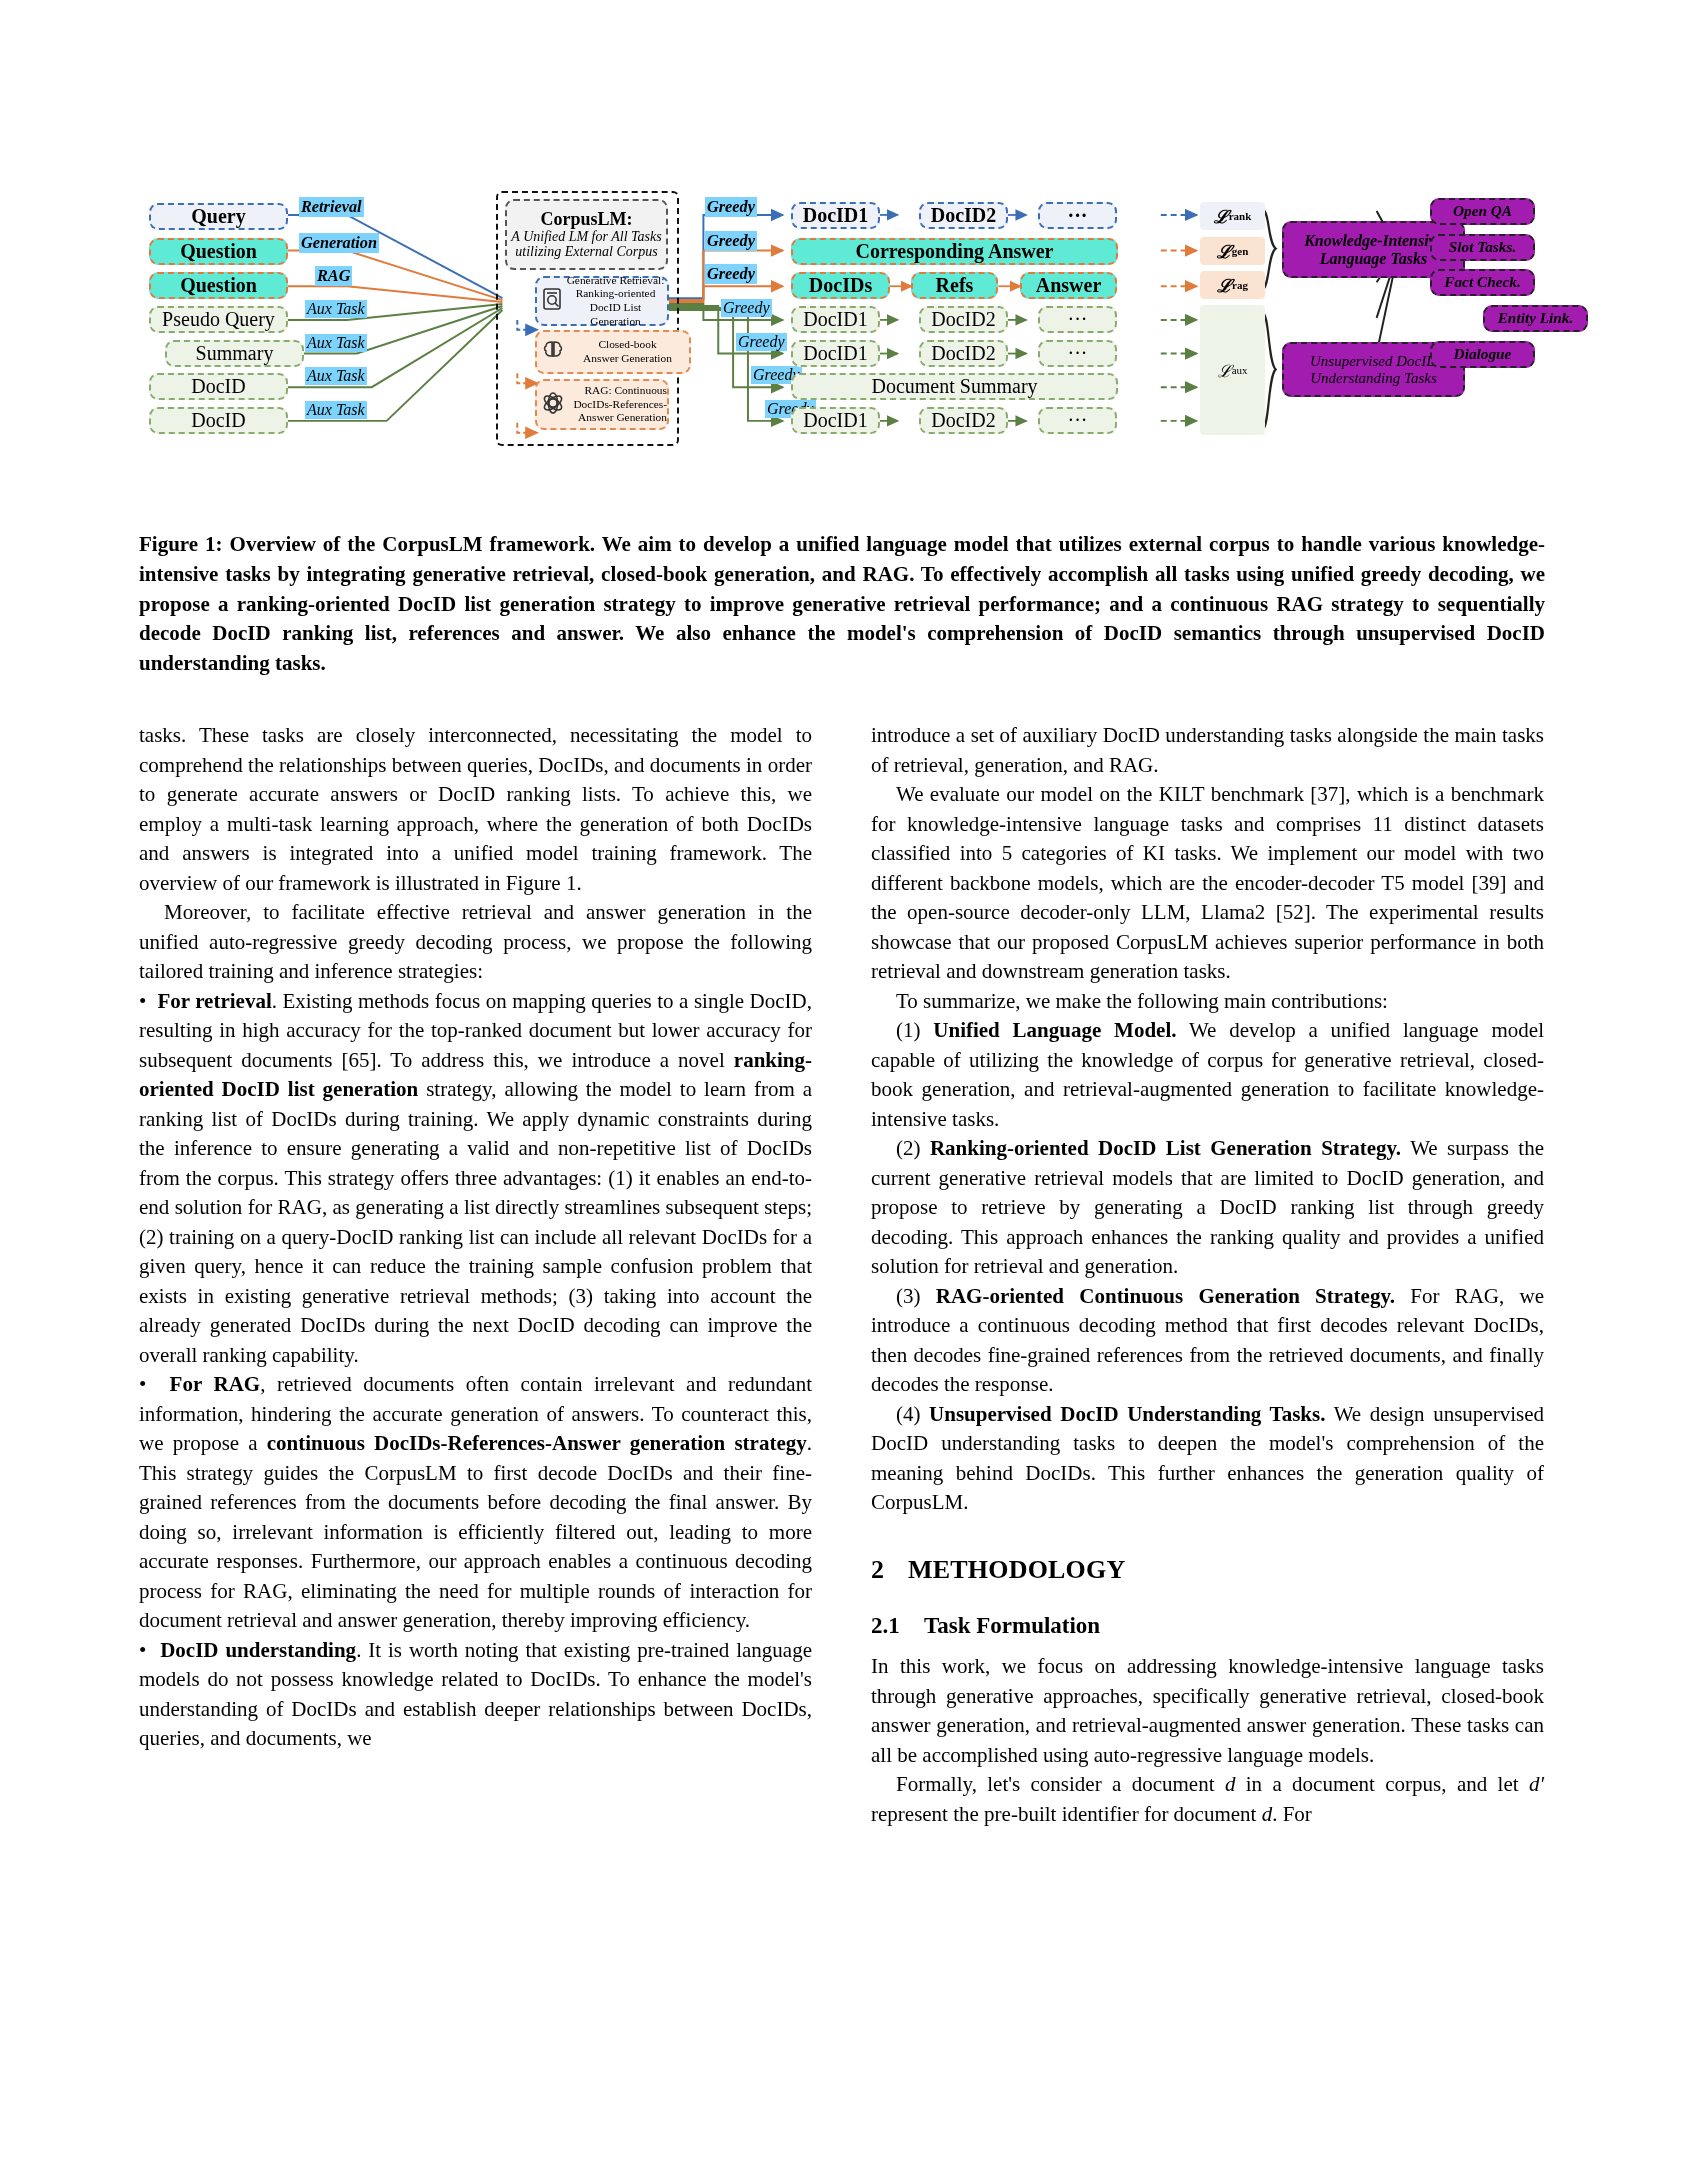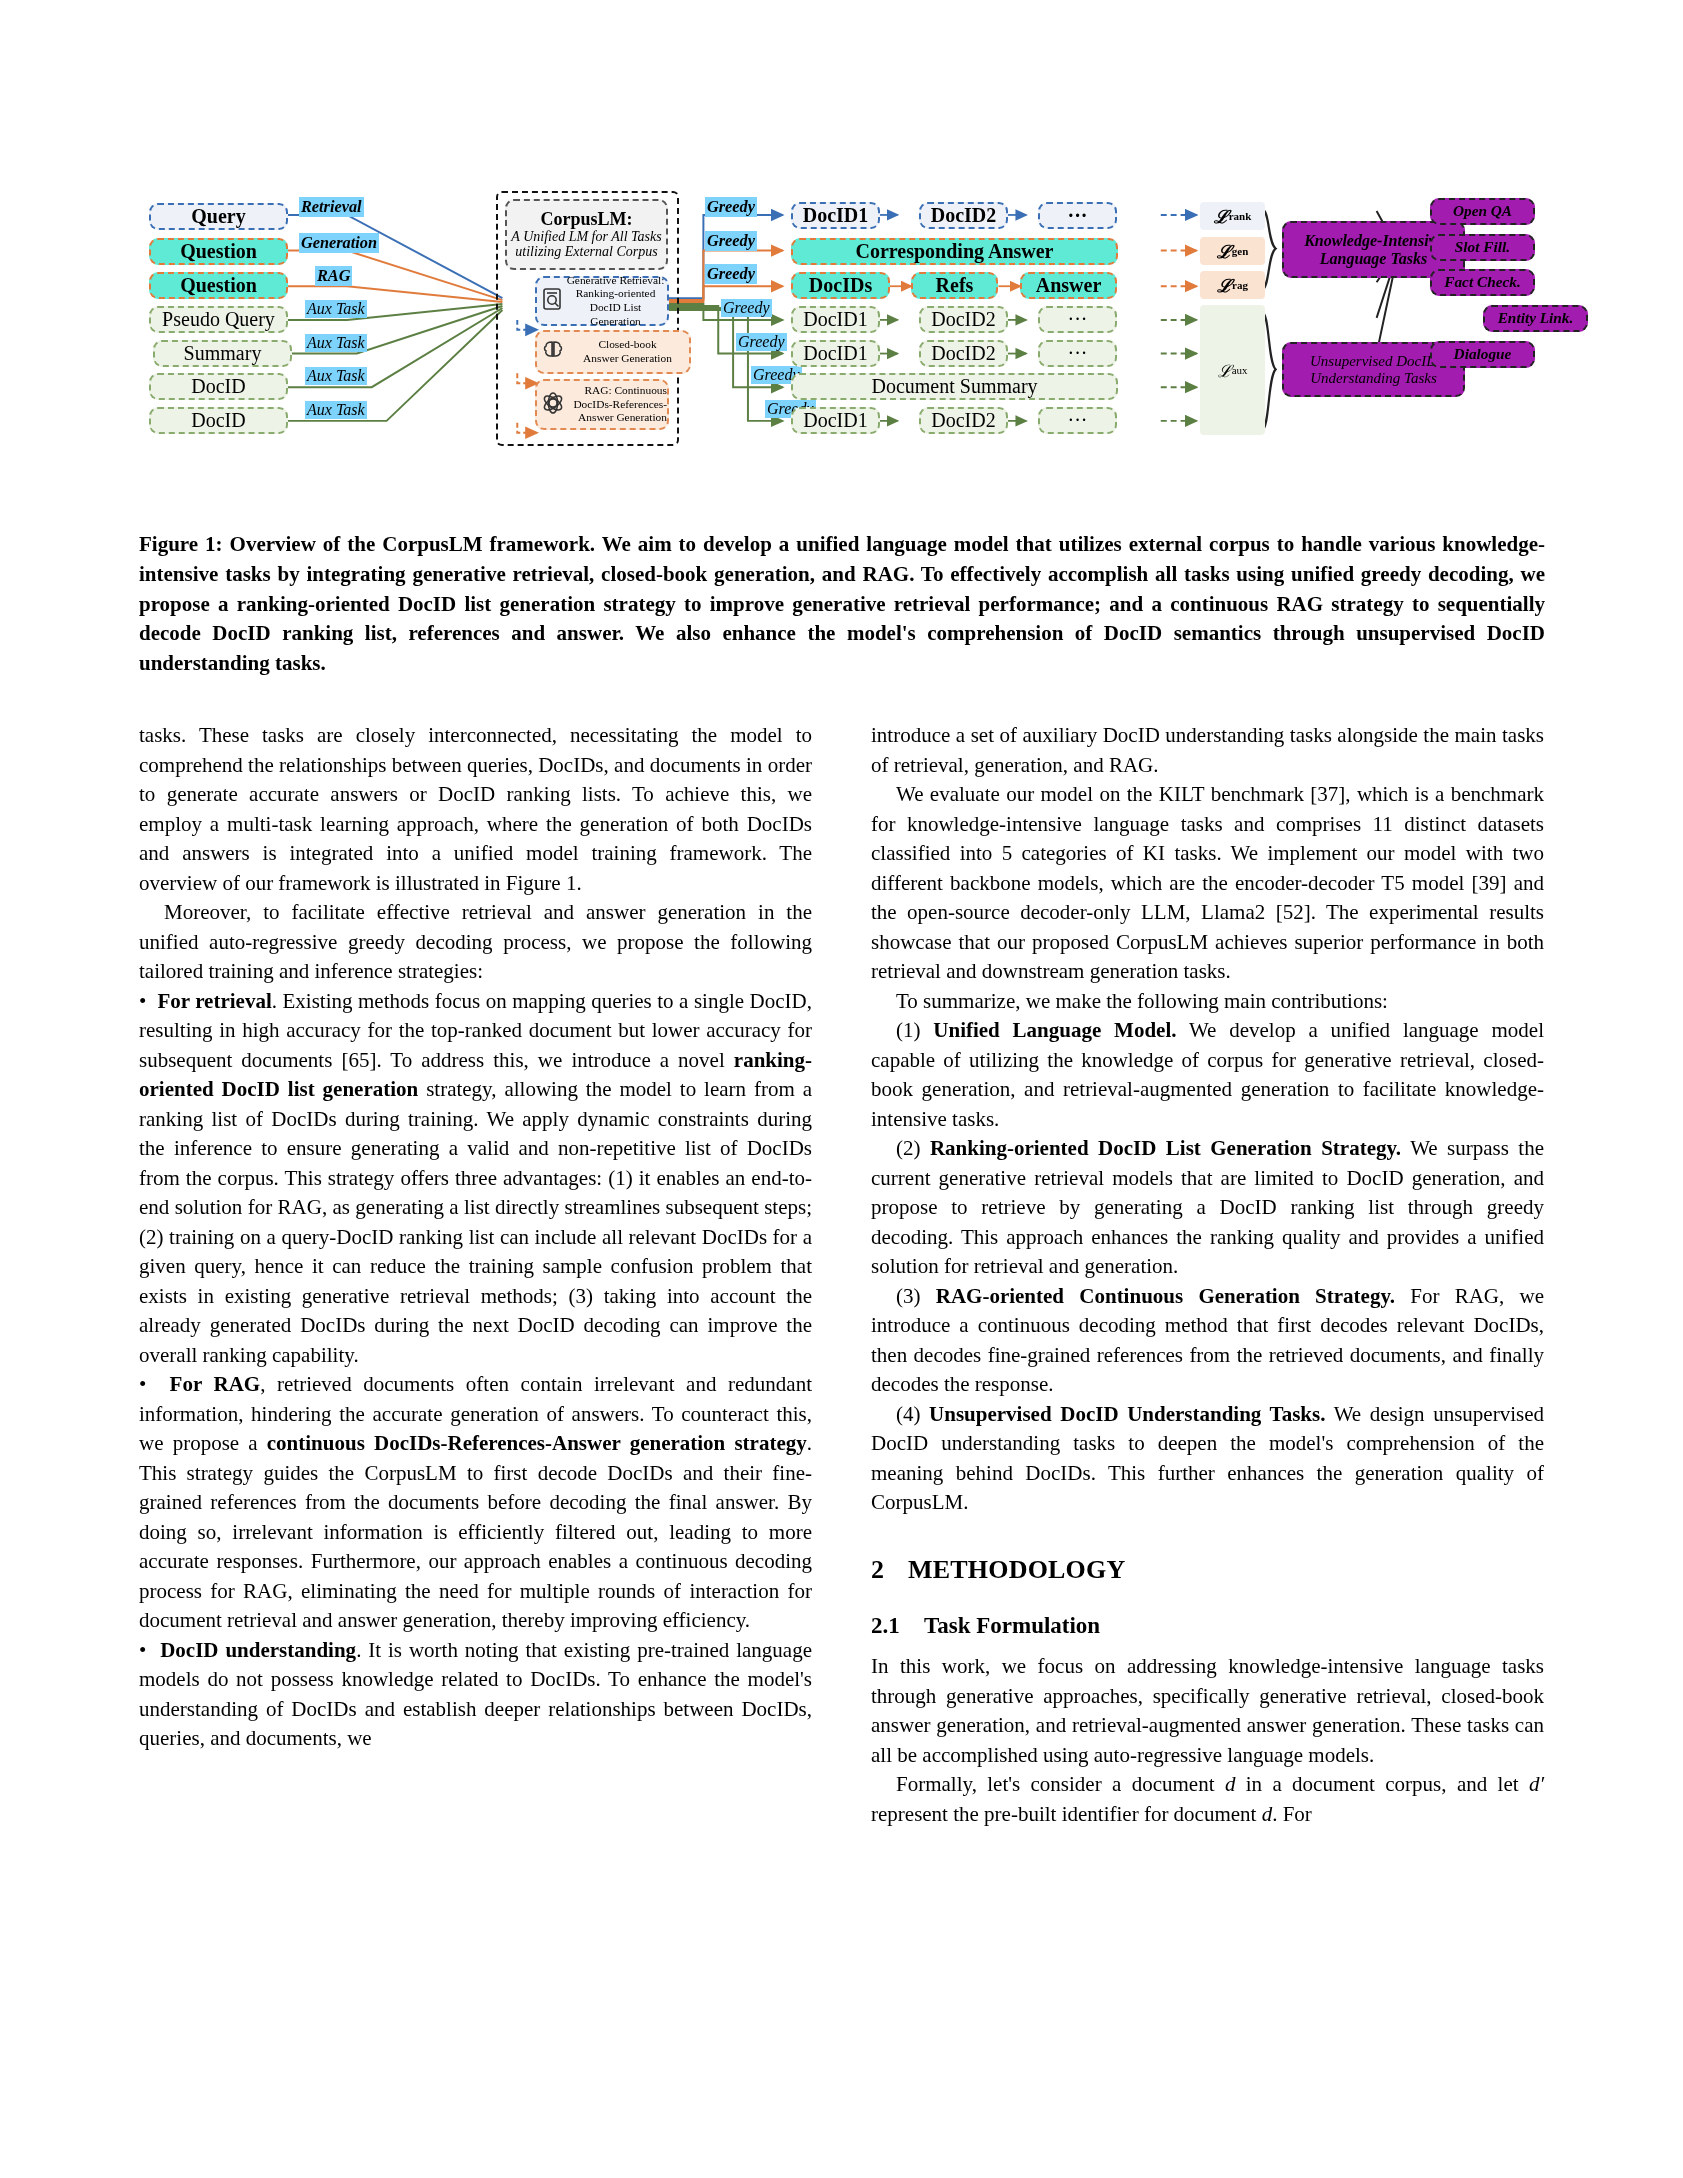--- a/index.html
+++ b/index.html
@@ -347,7 +347,7 @@
         <span class="lbl-itb" style="font-size:15.3px;">Open QA</span>
       </div>
     <div class="fbox d-dark" style="left:1281px;top:31px;width:105px;height:27px;">
-        <span class="lbl-itb" style="font-size:15.3px;">Slot Fill.</span>
+        <span class="lbl-itb" style="font-size:15.3px;">Slot Tasks.</span>
       </div>
     <div class="fbox d-dark" style="left:1281px;top:66px;width:105px;height:27px;">
         <span class="lbl-itb" style="font-size:15.3px;">Fact Check.</span>

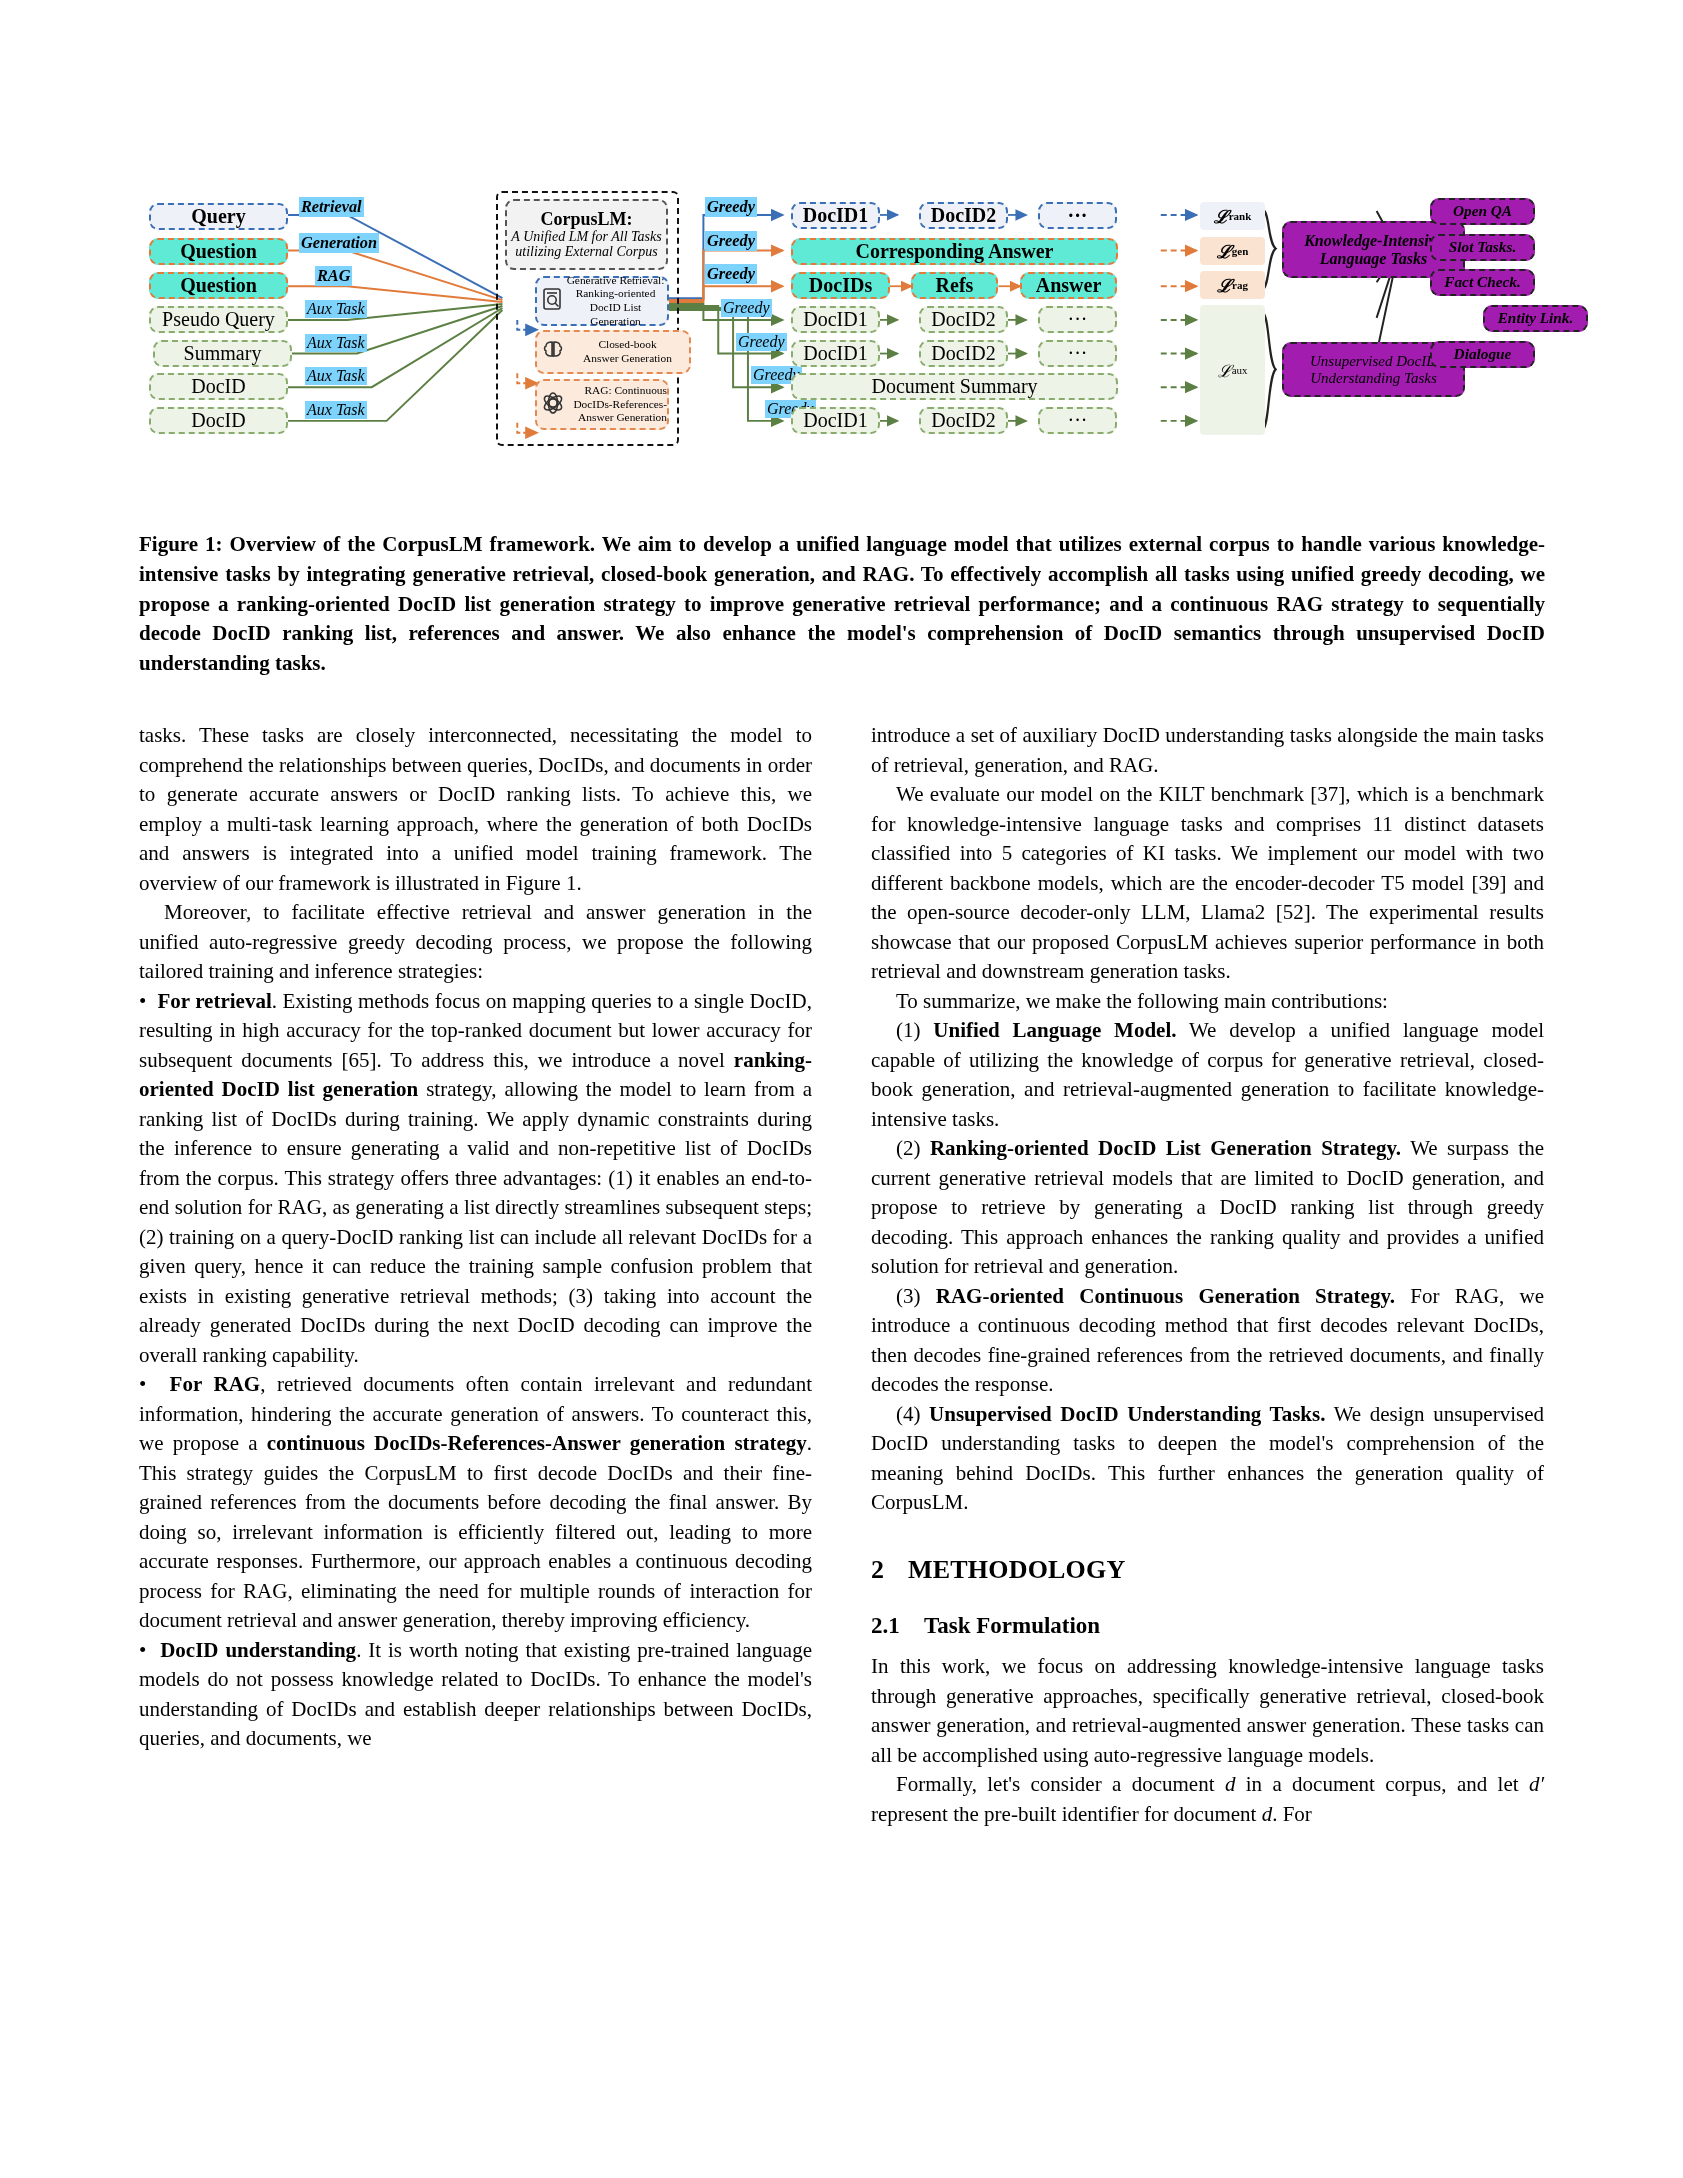--- a/index.html
+++ b/index.html
@@ -174,7 +174,7 @@
     <div class="fbox d-green" style="left:0;top:103px;width:139px;height:27px;">
         <span class="lbl-plain">Pseudo Query</span>
       </div>
-    <div class="fbox d-green" style="left:4px;top:137px;width:139px;height:27px;">
+    <div class="fbox d-green" style="left:16px;top:137px;width:139px;height:27px;">
         <span class="lbl-plain">Summary</span>
       </div>
     <div class="fbox d-green" style="left:0;top:170px;width:139px;height:27px;">

